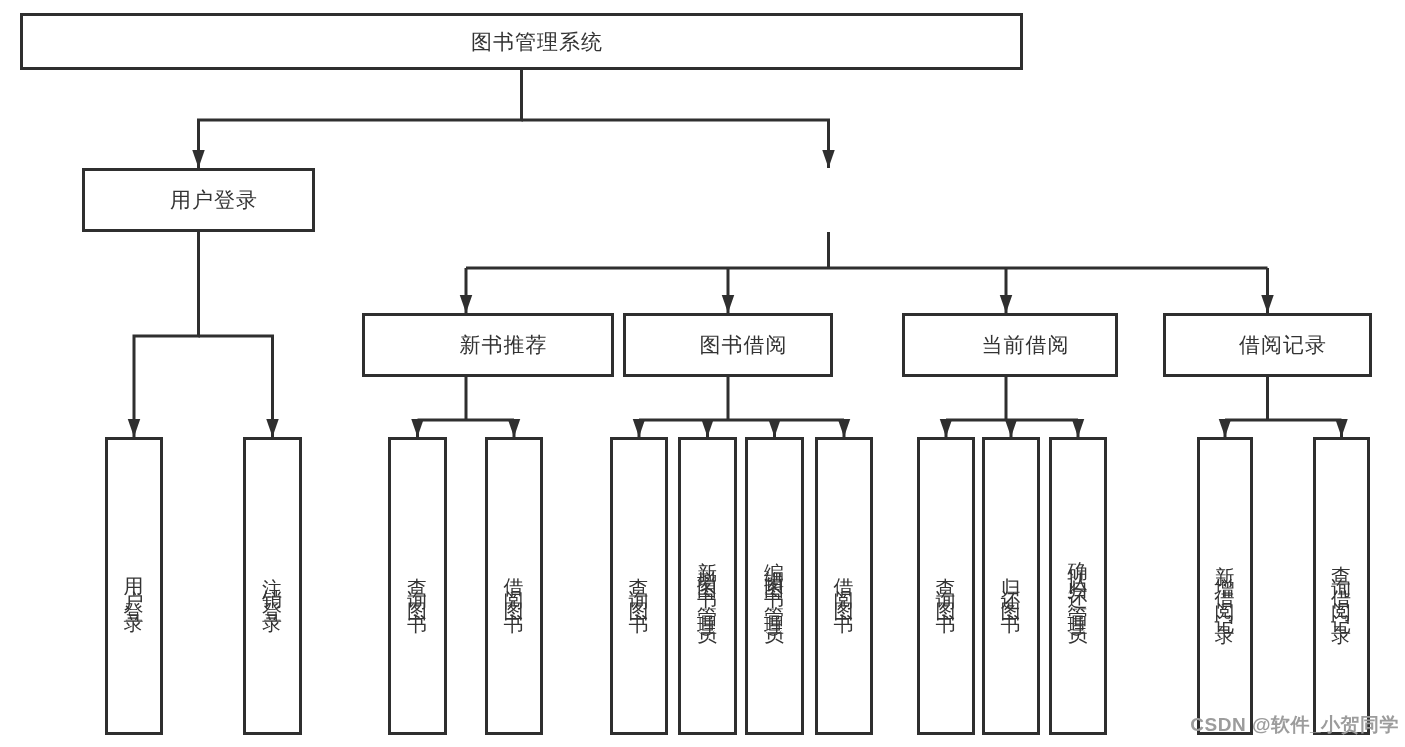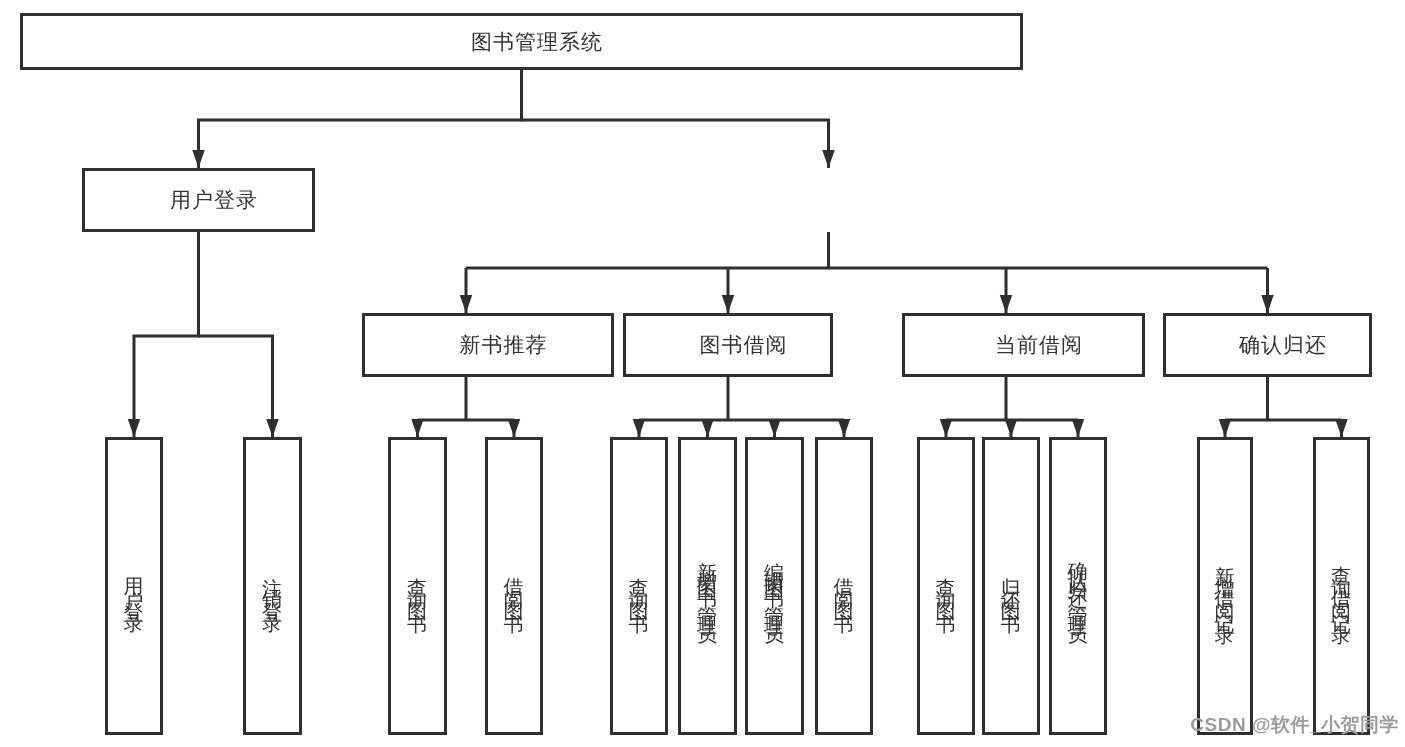--- a/index.html
+++ b/index.html
@@ -81,7 +81,7 @@
 
   <div class="hbox" style="left:362px; top:313px; width:252px; height:64px;">新书推荐</div>
   <div class="hbox" style="left:623px; top:313px; width:210px; height:64px;">图书借阅</div>
-  <div class="hbox" style="left:902px; top:313px; width:243px; height:64px;font-family:Liberation Mono, monospace;">当前借阅</div>
+  <div class="hbox" style="left:902px; top:313px; width:216px; height:64px;font-family:Liberation Mono, monospace;">当前借阅</div>
   <div class="hbox" style="left:1163px; top:313px; width:209px; height:64px;">确认归还</div>
 
   <div class="vbox" style="left:105px; top:437px; width:58px; height:298px;">用户登录</div>

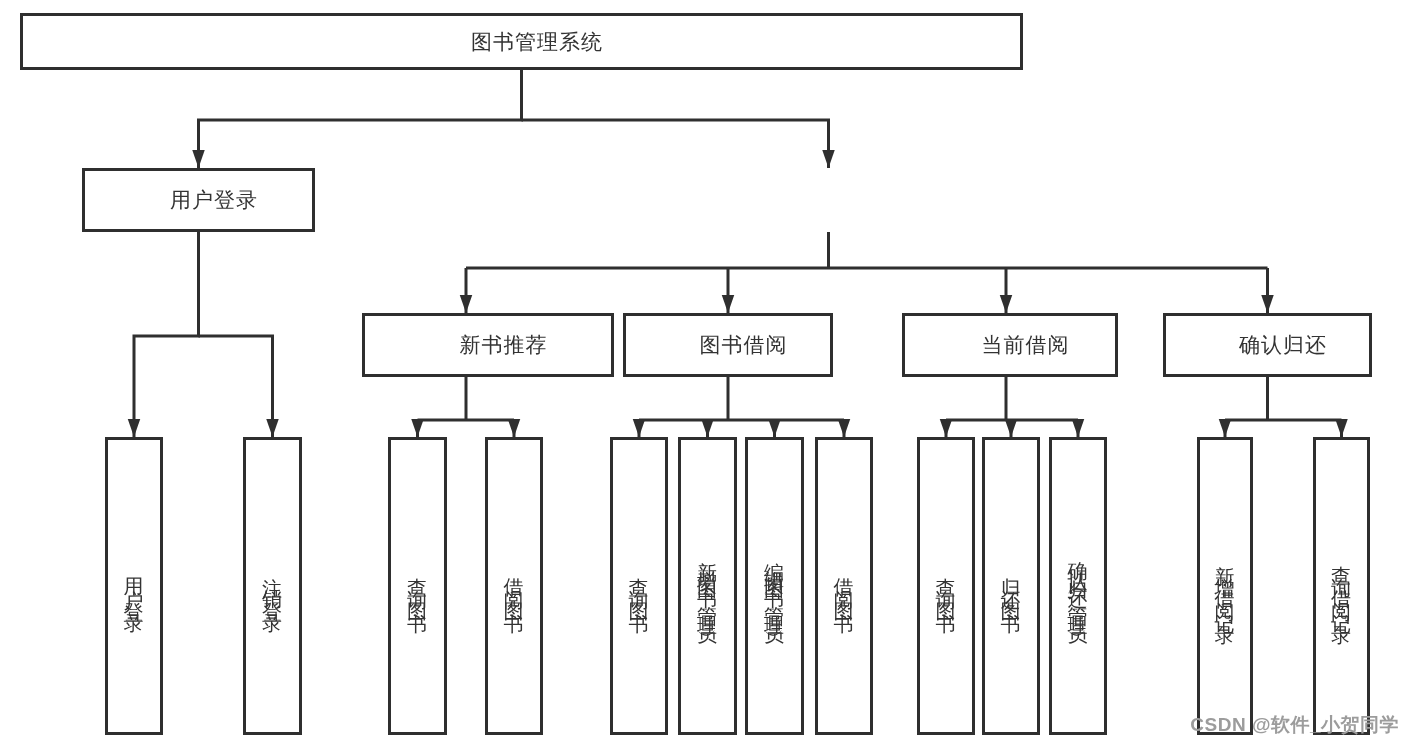--- a/index.html
+++ b/index.html
@@ -82,7 +82,7 @@
   <div class="hbox" style="left:362px; top:313px; width:252px; height:64px;">新书推荐</div>
   <div class="hbox" style="left:623px; top:313px; width:210px; height:64px;">图书借阅</div>
   <div class="hbox" style="left:902px; top:313px; width:216px; height:64px;font-family:Liberation Mono, monospace;">当前借阅</div>
-  <div class="hbox" style="left:1163px; top:313px; width:209px; height:64px;">确认归还</div>
+  <div class="hbox" style="left:1163px; top:313px; width:209px; height:64px;">借阅记录</div>
 
   <div class="vbox" style="left:105px; top:437px; width:58px; height:298px;">用户登录</div>
   <div class="vbox" style="left:243px; top:437px; width:59px; height:298px;">注销登录</div>

